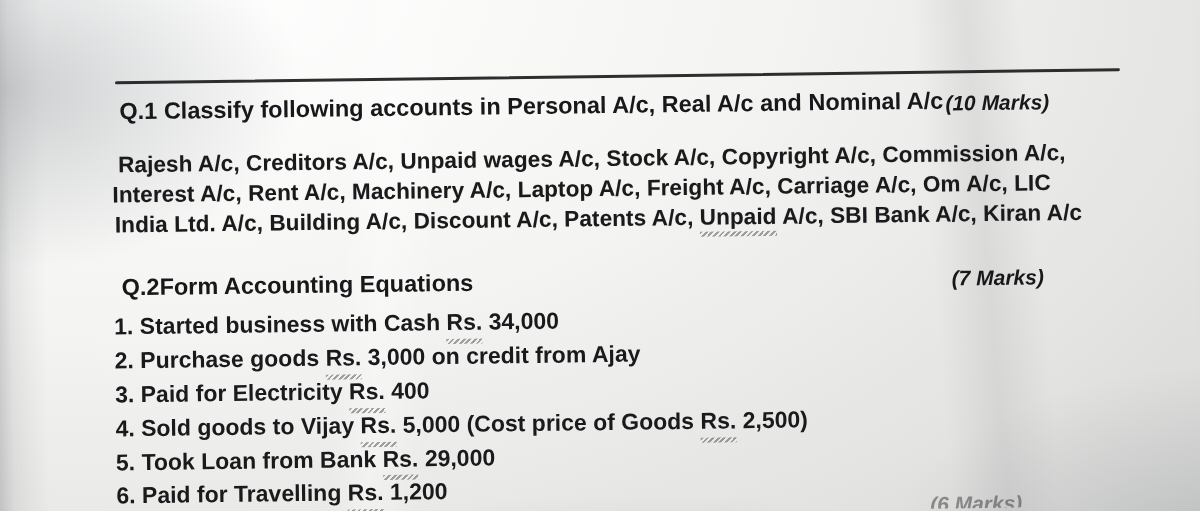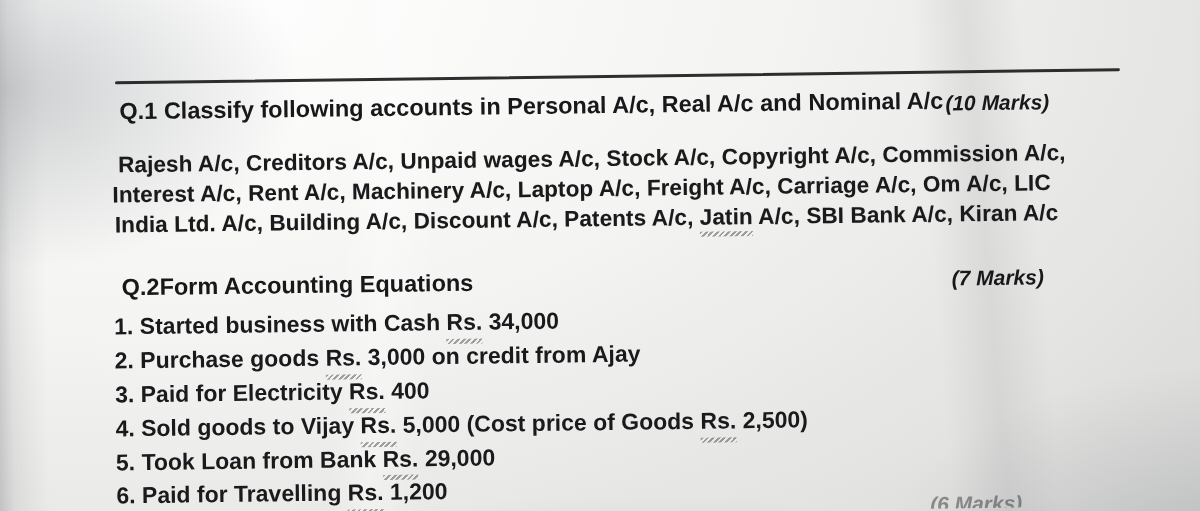--- a/index.html
+++ b/index.html
@@ -189,7 +189,7 @@
     <div id="q1-list">
       <div class="line l1">Rajesh A/c,  Creditors A/c, Unpaid wages A/c,  Stock A/c, Copyright A/c, Commission A/c,</div>
       <div class="line l2">Interest A/c, Rent A/c, Machinery A/c, Laptop A/c, Freight A/c, Carriage A/c, Om A/c, LIC</div>
-      <div class="line l3">India Ltd. A/c, Building A/c, Discount A/c, Patents A/c, <span class="sq">Jatin</span> A/c, SBI Bank A/c, Kiran A/c</div>
+      <div class="line l3">India Ltd. A/c, Building A/c, Discount A/c, Patents A/c, <span class="sq">Unpaid</span> A/c, SBI Bank A/c, Kiran A/c</div>
     </div>
 
     <div class="q-head" id="q2-row">

